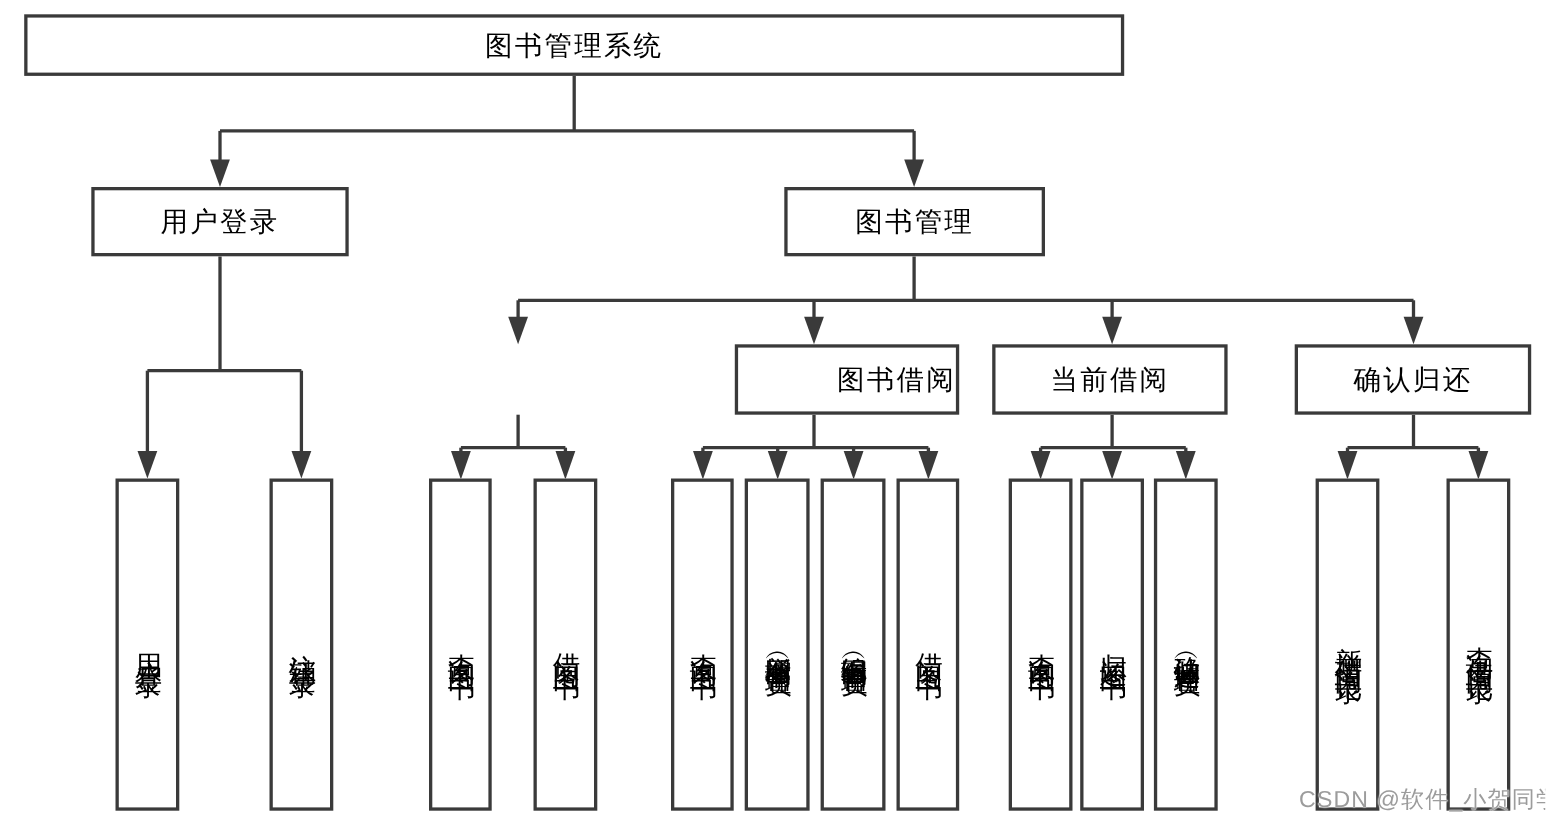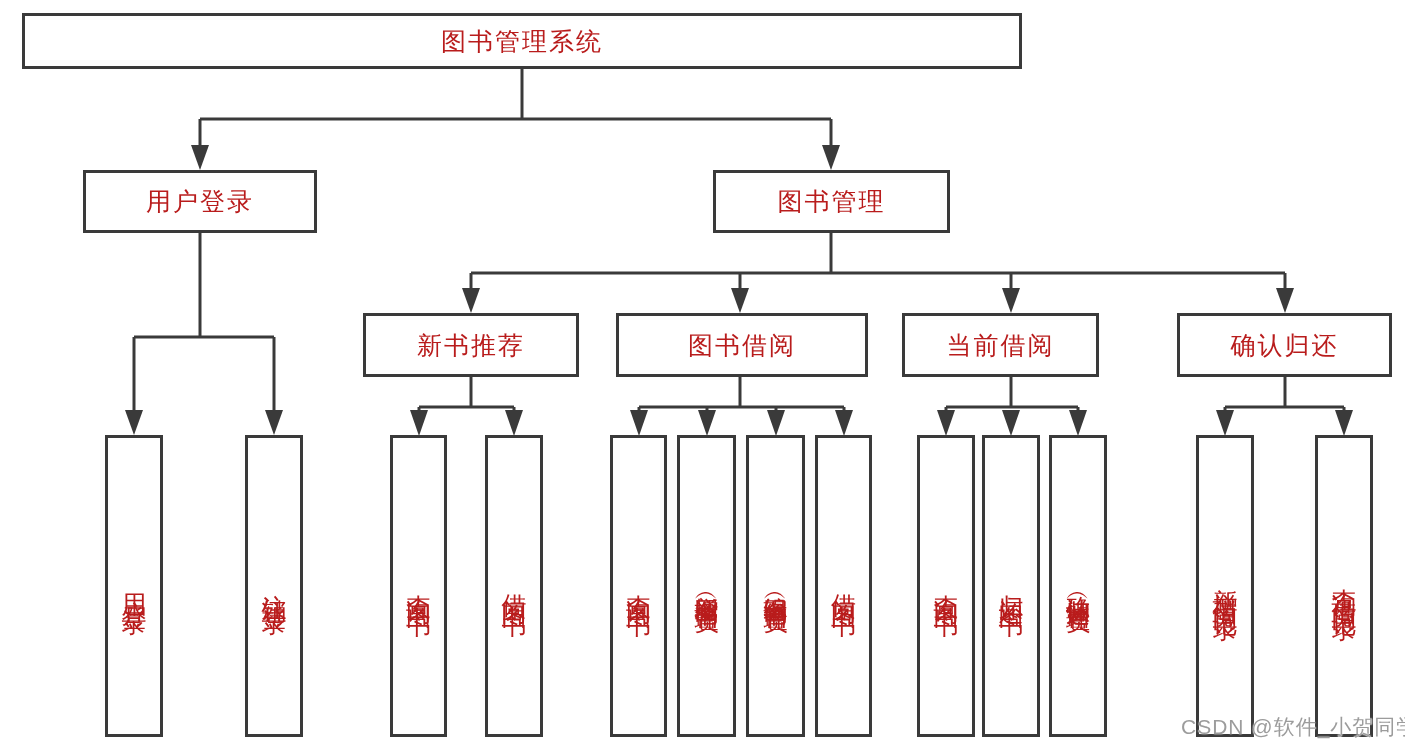--- a/index.html
+++ b/index.html
@@ -19,7 +19,7 @@
     display: flex;
     align-items: center;
     justify-content: center;
-    color: #b91c1c;
+    color: #000000;
   }
   .node.h .lbl {
     font-size: 25px;

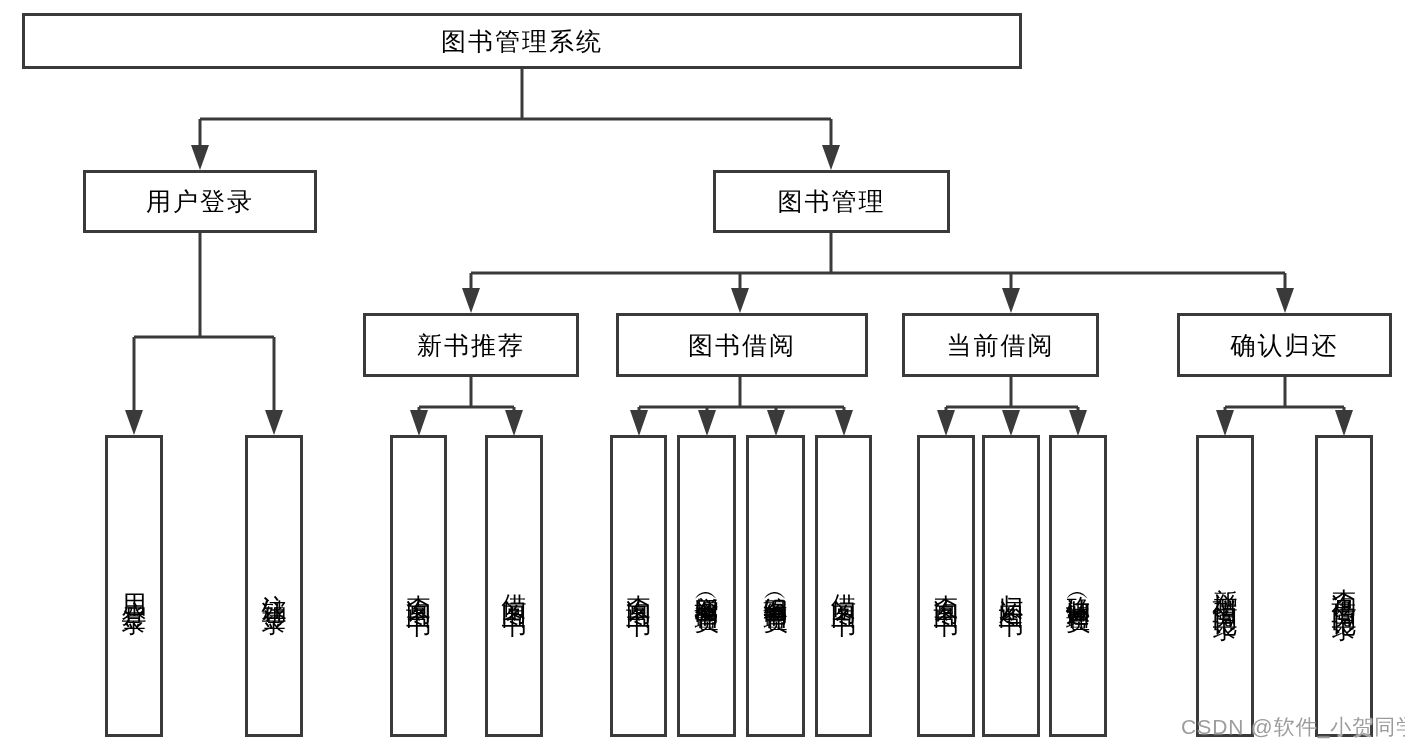--- a/index.html
+++ b/index.html
@@ -150,9 +150,6 @@
     <span class="lbl">图书管理</span>
   </div>
 
-  <div class="node h" style="left:363px; top:313px; width:216px; height:64px;">
-    <span class="lbl">新书推荐</span>
-  </div>
   <div class="node h" style="left:616px; top:313px; width:252px; height:64px;">
     <span class="lbl">图书借阅</span>
   </div>

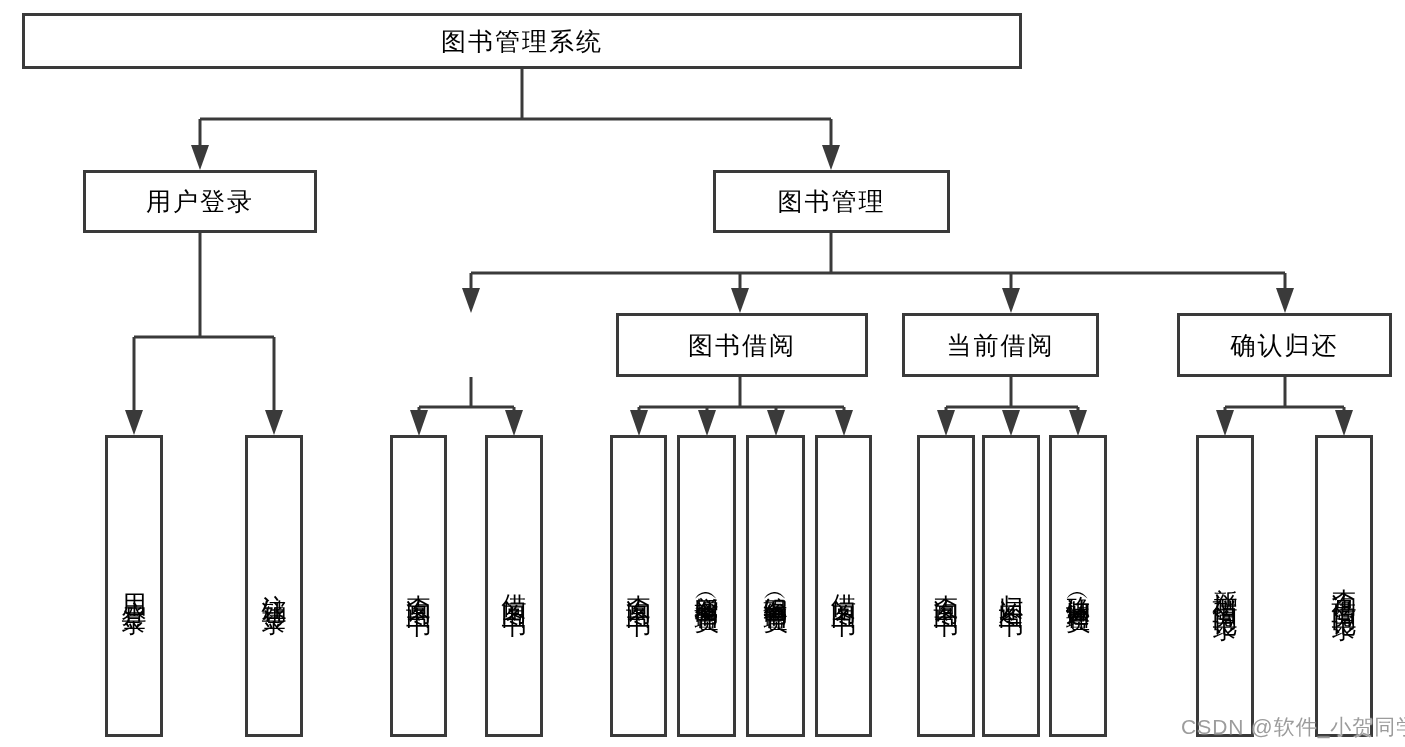--- a/index.html
+++ b/index.html
@@ -150,7 +150,7 @@
     <span class="lbl">图书管理</span>
   </div>
 
-  <div class="node h" style="left:616px; top:313px; width:252px; height:64px;">
+  <div class="node h" style="left:668px; top:313px; width:204px; height:64px;justify-content:flex-end;">
     <span class="lbl">图书借阅</span>
   </div>
   <div class="node h" style="left:902px; top:313px; width:197px; height:64px;font-family:Liberation Mono, monospace;">

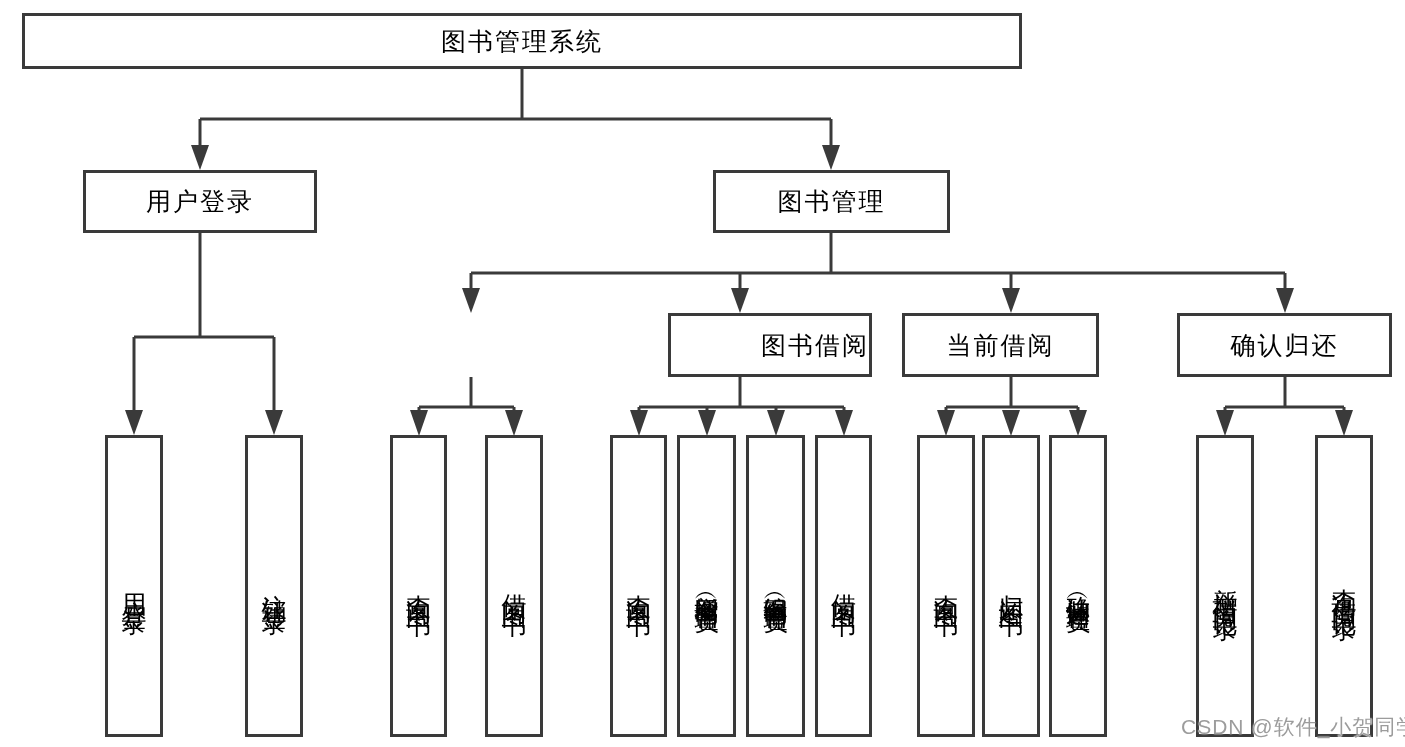--- a/index.html
+++ b/index.html
@@ -153,7 +153,7 @@
   <div class="node h" style="left:668px; top:313px; width:204px; height:64px;justify-content:flex-end;">
     <span class="lbl">图书借阅</span>
   </div>
-  <div class="node h" style="left:902px; top:313px; width:197px; height:64px;font-family:Liberation Mono, monospace;">
+  <div class="node h" style="left:902px; top:313px; width:214px; height:64px;font-family:Liberation Mono, monospace;">
     <span class="lbl">当前借阅</span>
   </div>
   <div class="node h" style="left:1177px; top:313px; width:215px; height:64px;">

